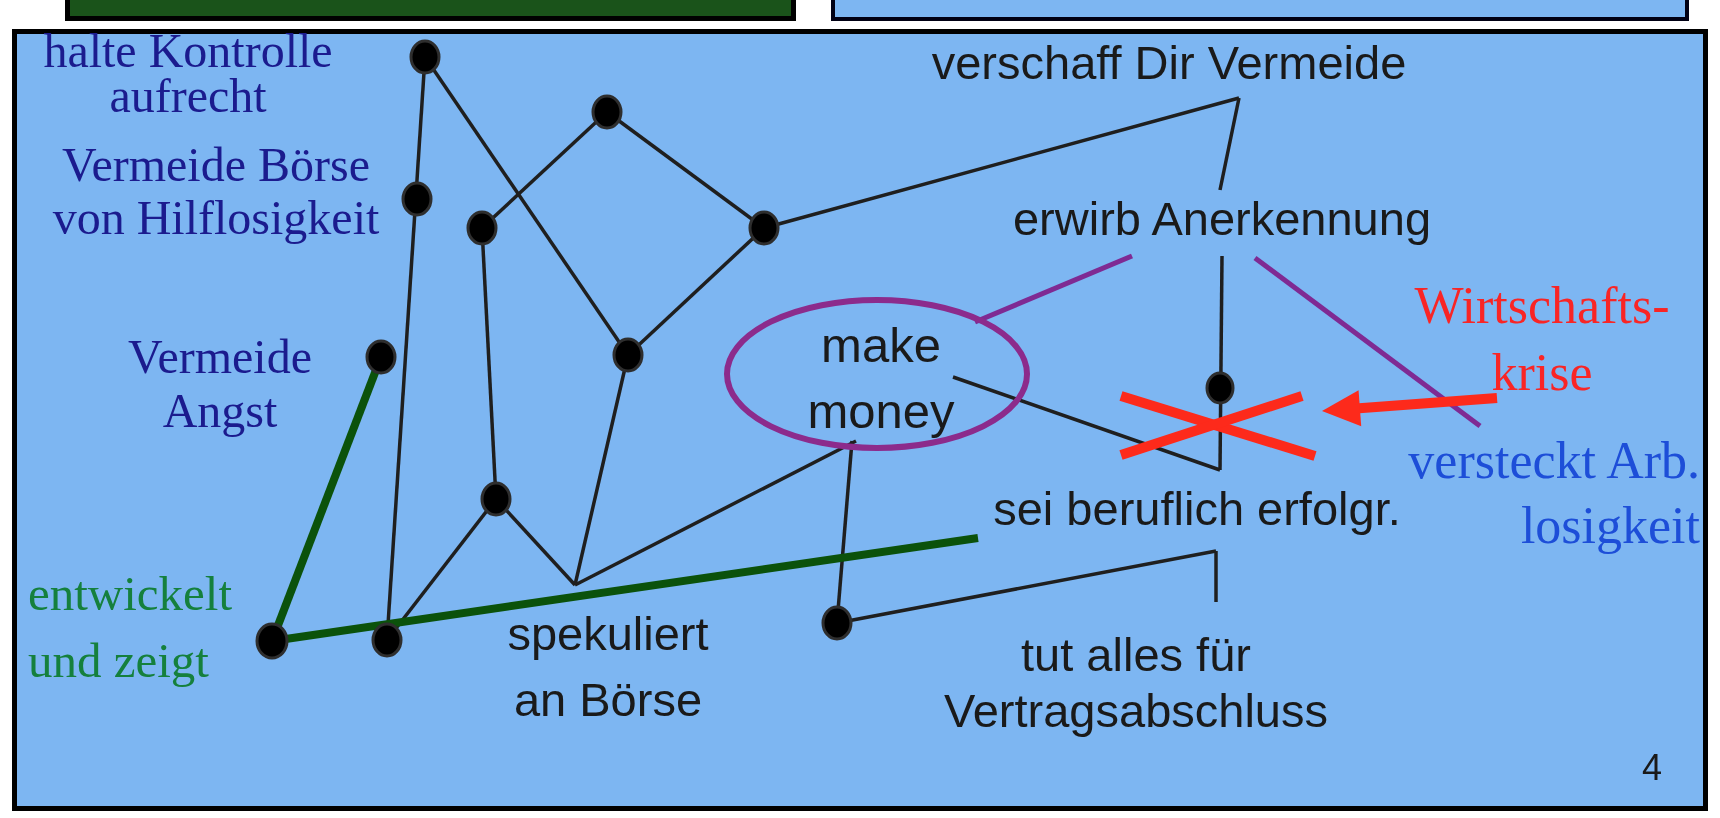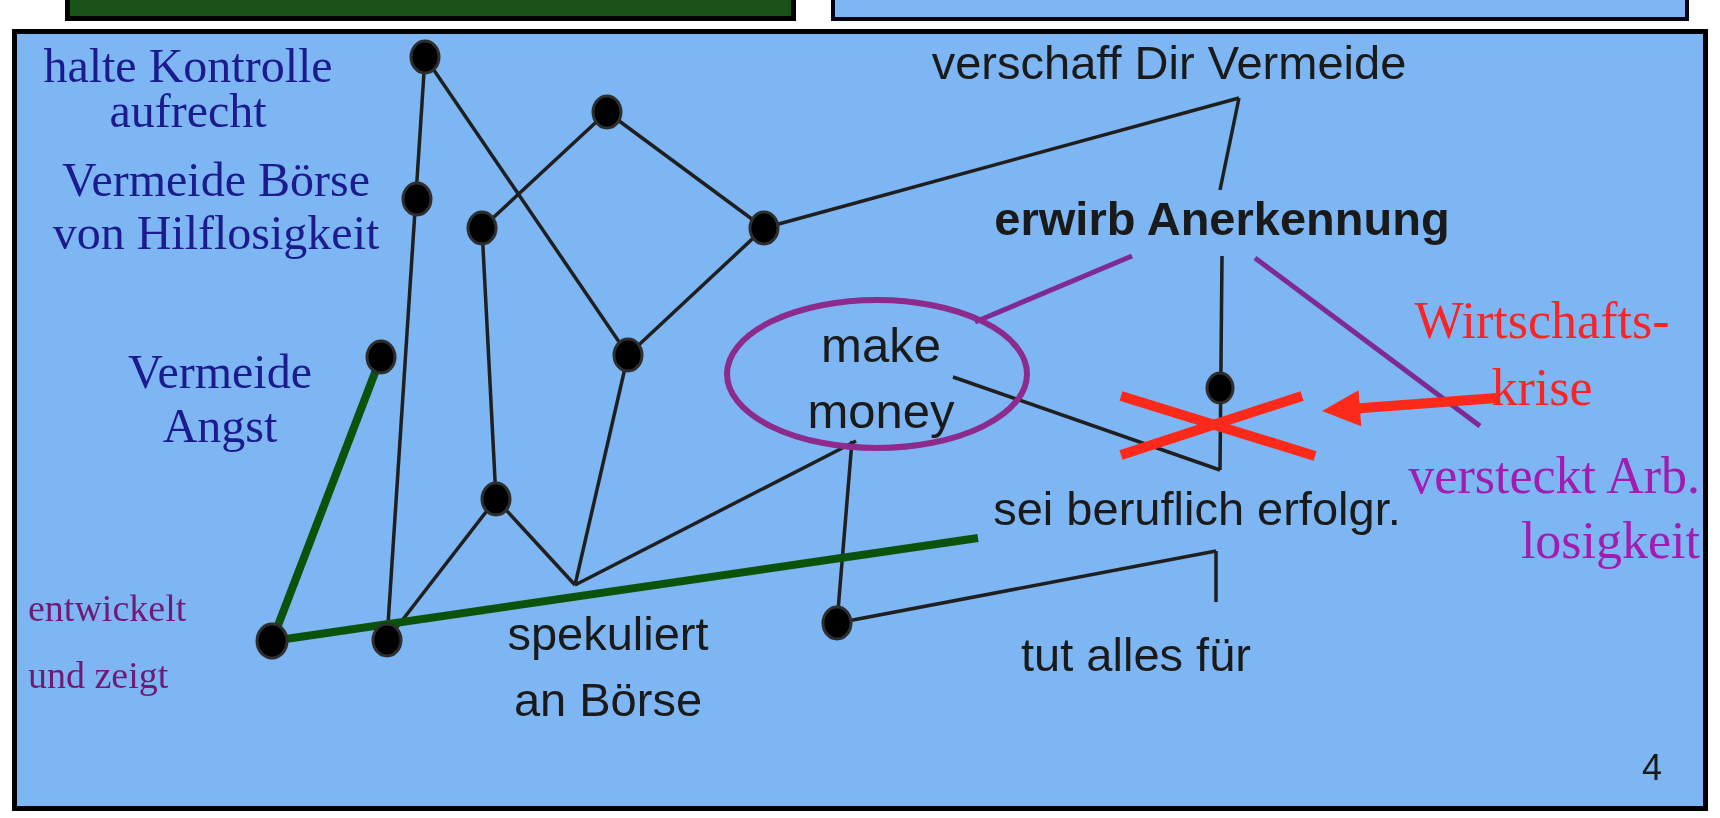--- a/index.html
+++ b/index.html
@@ -17,7 +17,7 @@
   .label.align-center{text-align:center;transform:translateX(-50%);}
   .label.align-left{text-align:left;}
   .label.align-right{text-align:right;}
-  .font-serif{font-family:"Liberation Serif","DejaVu Serif",serif;margin-top:15px;}
+  .font-serif{font-family:"Liberation Serif","DejaVu Serif",serif;}
   .font-sans{font-family:"Liberation Sans","DejaVu Sans",sans-serif;}
 </style>
 </head>

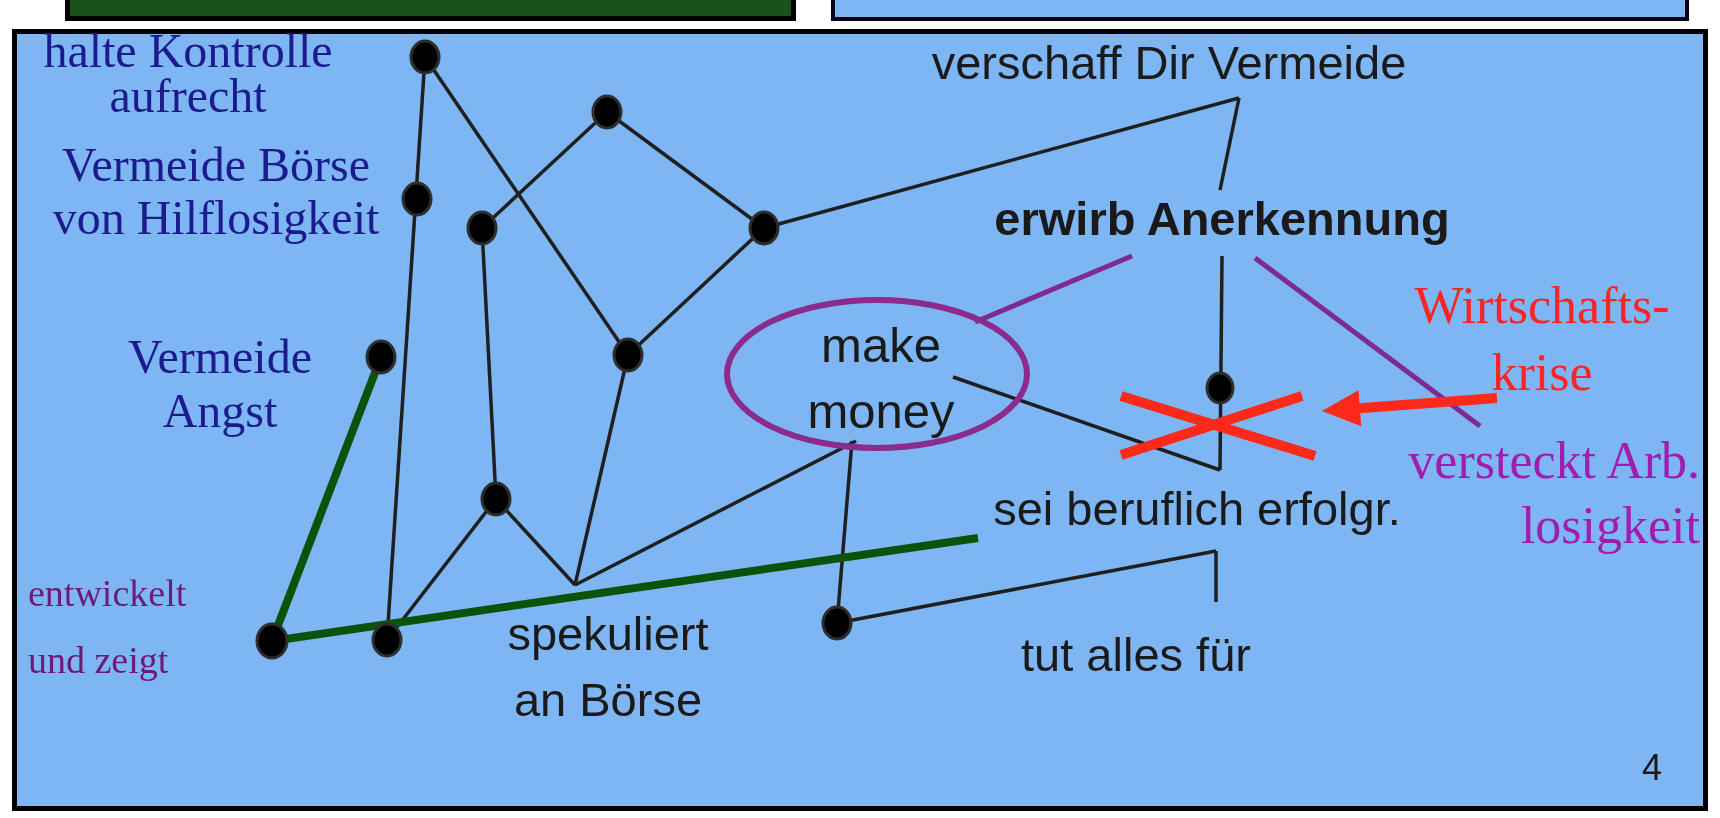--- a/index.html
+++ b/index.html
@@ -87,7 +87,7 @@
       <div class="label align-center font-sans" style="top: 38px; left: 1169px; color: rgb(26, 26, 26); font-size: 47px; line-height: 50px;">
         <span>verschaff Dir Vermeide</span>
       </div>
-      <div class="label align-center font-sans" style="top: 194px; left: 1222px; color: rgb(26, 26, 26); font-size: 47px; line-height: 50px; font-weight: bold;">
+      <div class="label align-center font-sans" style="top: 194px; left: 1222px; color: rgb(26, 26, 26); font-size: 47px; line-height: 50px;">
         <span>erwirb Anerkennung</span>
       </div>
       <div class="label align-center font-sans" style="top: 312px; left: 881px; color: rgb(26, 26, 26); font-size: 49px; line-height: 66px;">

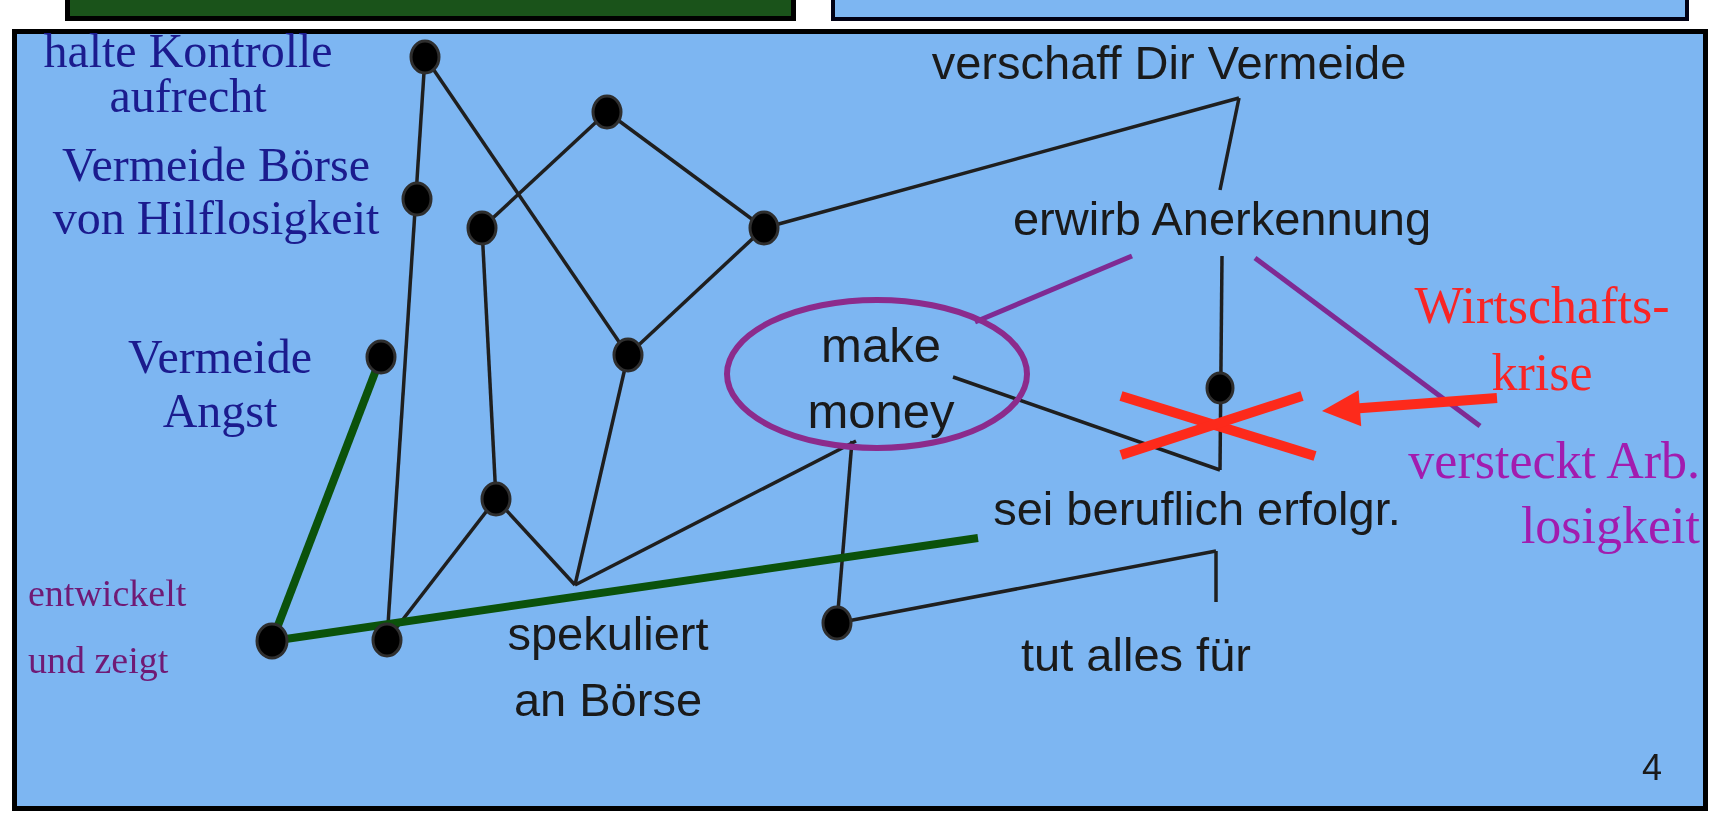--- a/index.html
+++ b/index.html
@@ -108,7 +108,7 @@
         <span>Wirtschafts-</span>
         <span>krise</span>
       </div>
-      <div class="label align-right font-serif" style="top: 428px; right: 20px; color: #a21caf; font-size: 52px; line-height: 65px;">
+      <div class="label align-right font-serif" style="top: 428px; right: 20px; color: #1d4ed8; font-size: 52px; line-height: 65px;">
         <span>versteckt Arb.</span>
         <span>losigkeit</span>
       </div>

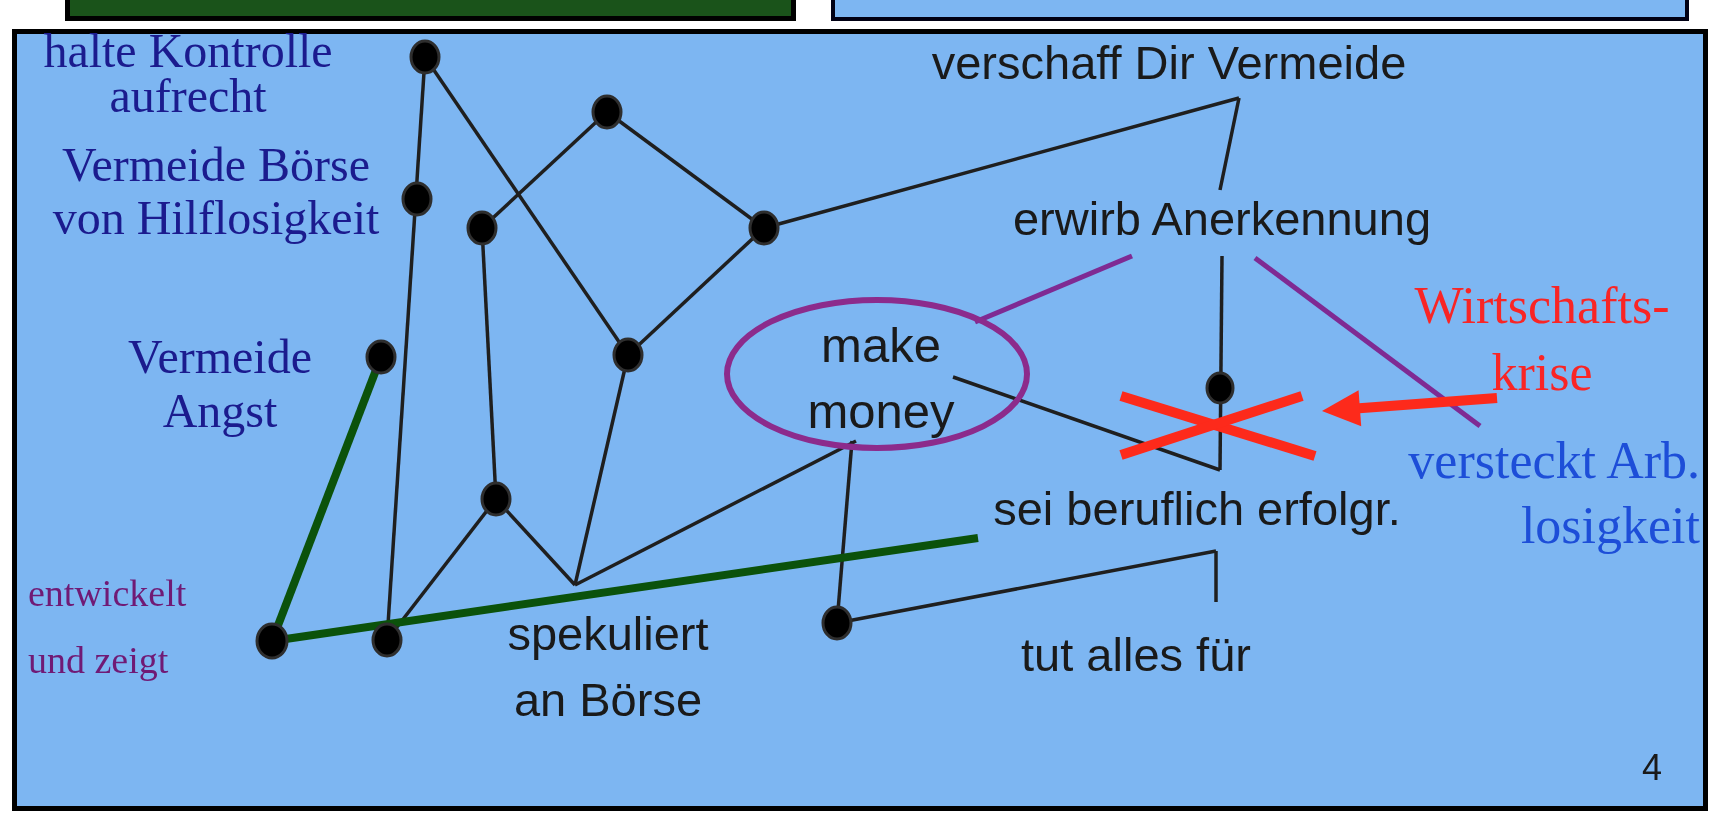--- a/index.html
+++ b/index.html
@@ -80,7 +80,7 @@
         <span>Vermeide</span>
         <span>Angst</span>
       </div>
-      <div class="label align-left font-serif" style="top: 560px; left: 28px; color: #701a75; font-size: 38px; line-height: 67px;">
+      <div class="label align-left font-serif" style="top: 560px; left: 28px; color: #15803d; font-size: 49px; line-height: 67px;">
         <span>entwickelt</span>
         <span>und zeigt</span>
       </div>

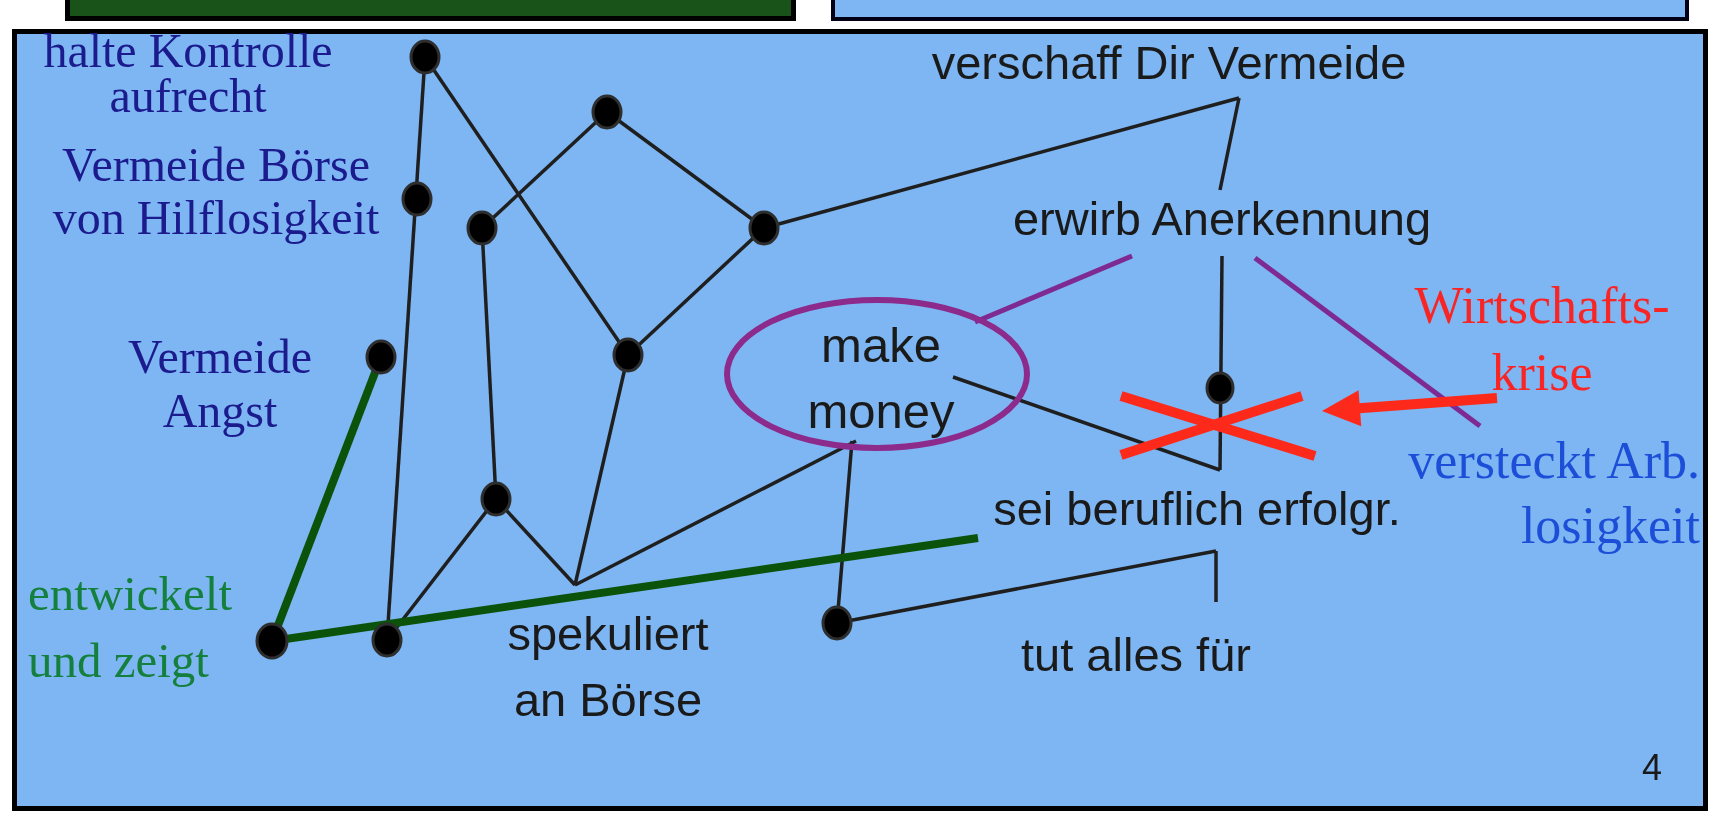--- a/index.html
+++ b/index.html
@@ -103,6 +103,7 @@
       </div>
       <div class="label align-center font-sans" style="top: 627px; left: 1136px; color: rgb(26, 26, 26); font-size: 47px; line-height: 56px;">
         <span>tut alles für</span>
+        <span>Vertragsabschluss</span>
       </div>
       <div class="label align-center font-serif" style="top: 272px; left: 1542px; color: rgb(249, 37, 37); font-size: 52px; line-height: 67px;">
         <span>Wirtschafts-</span>

